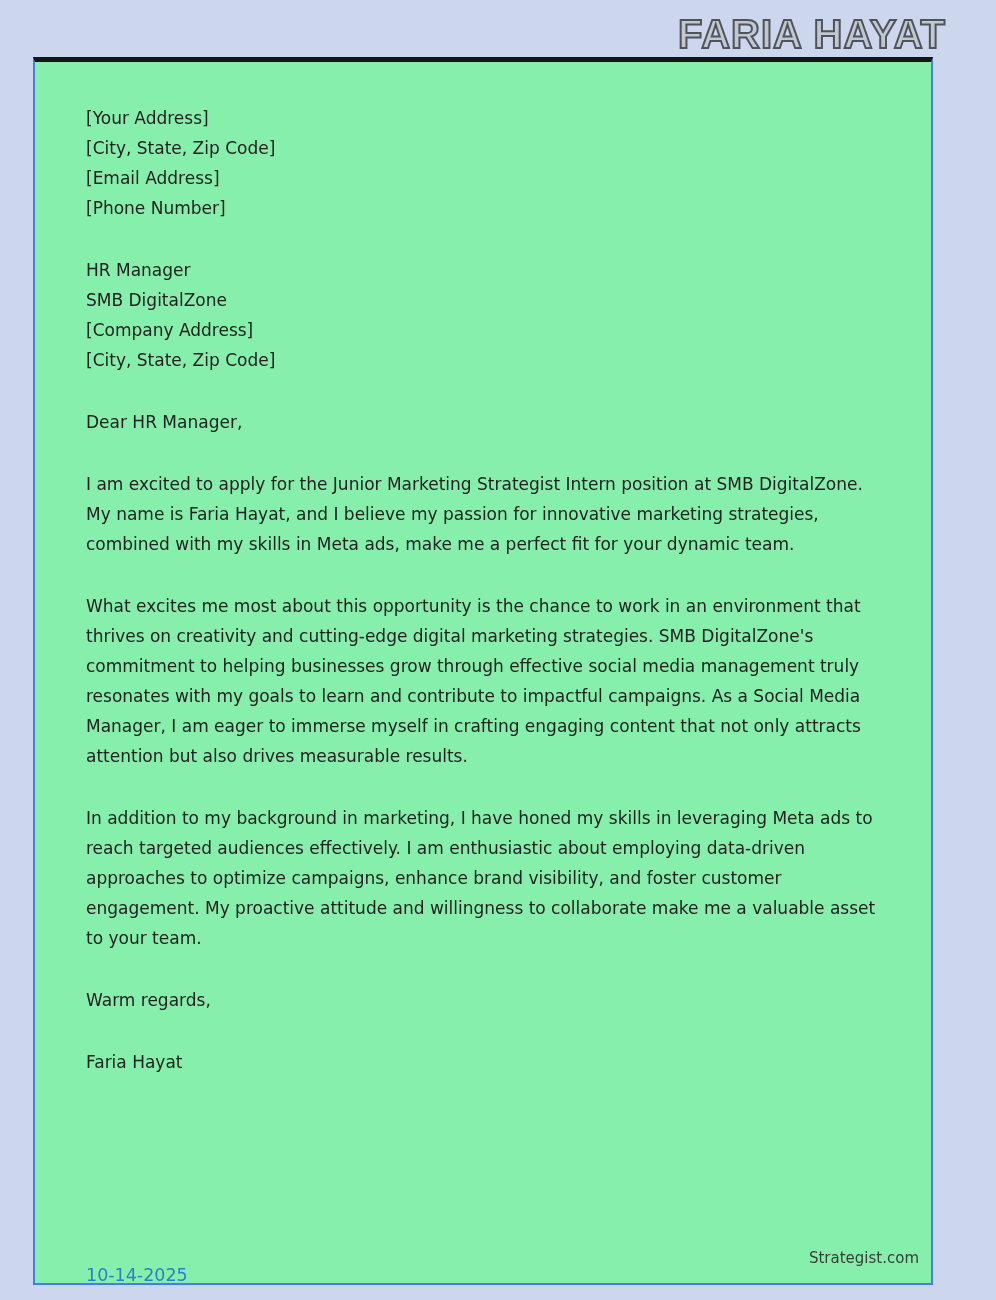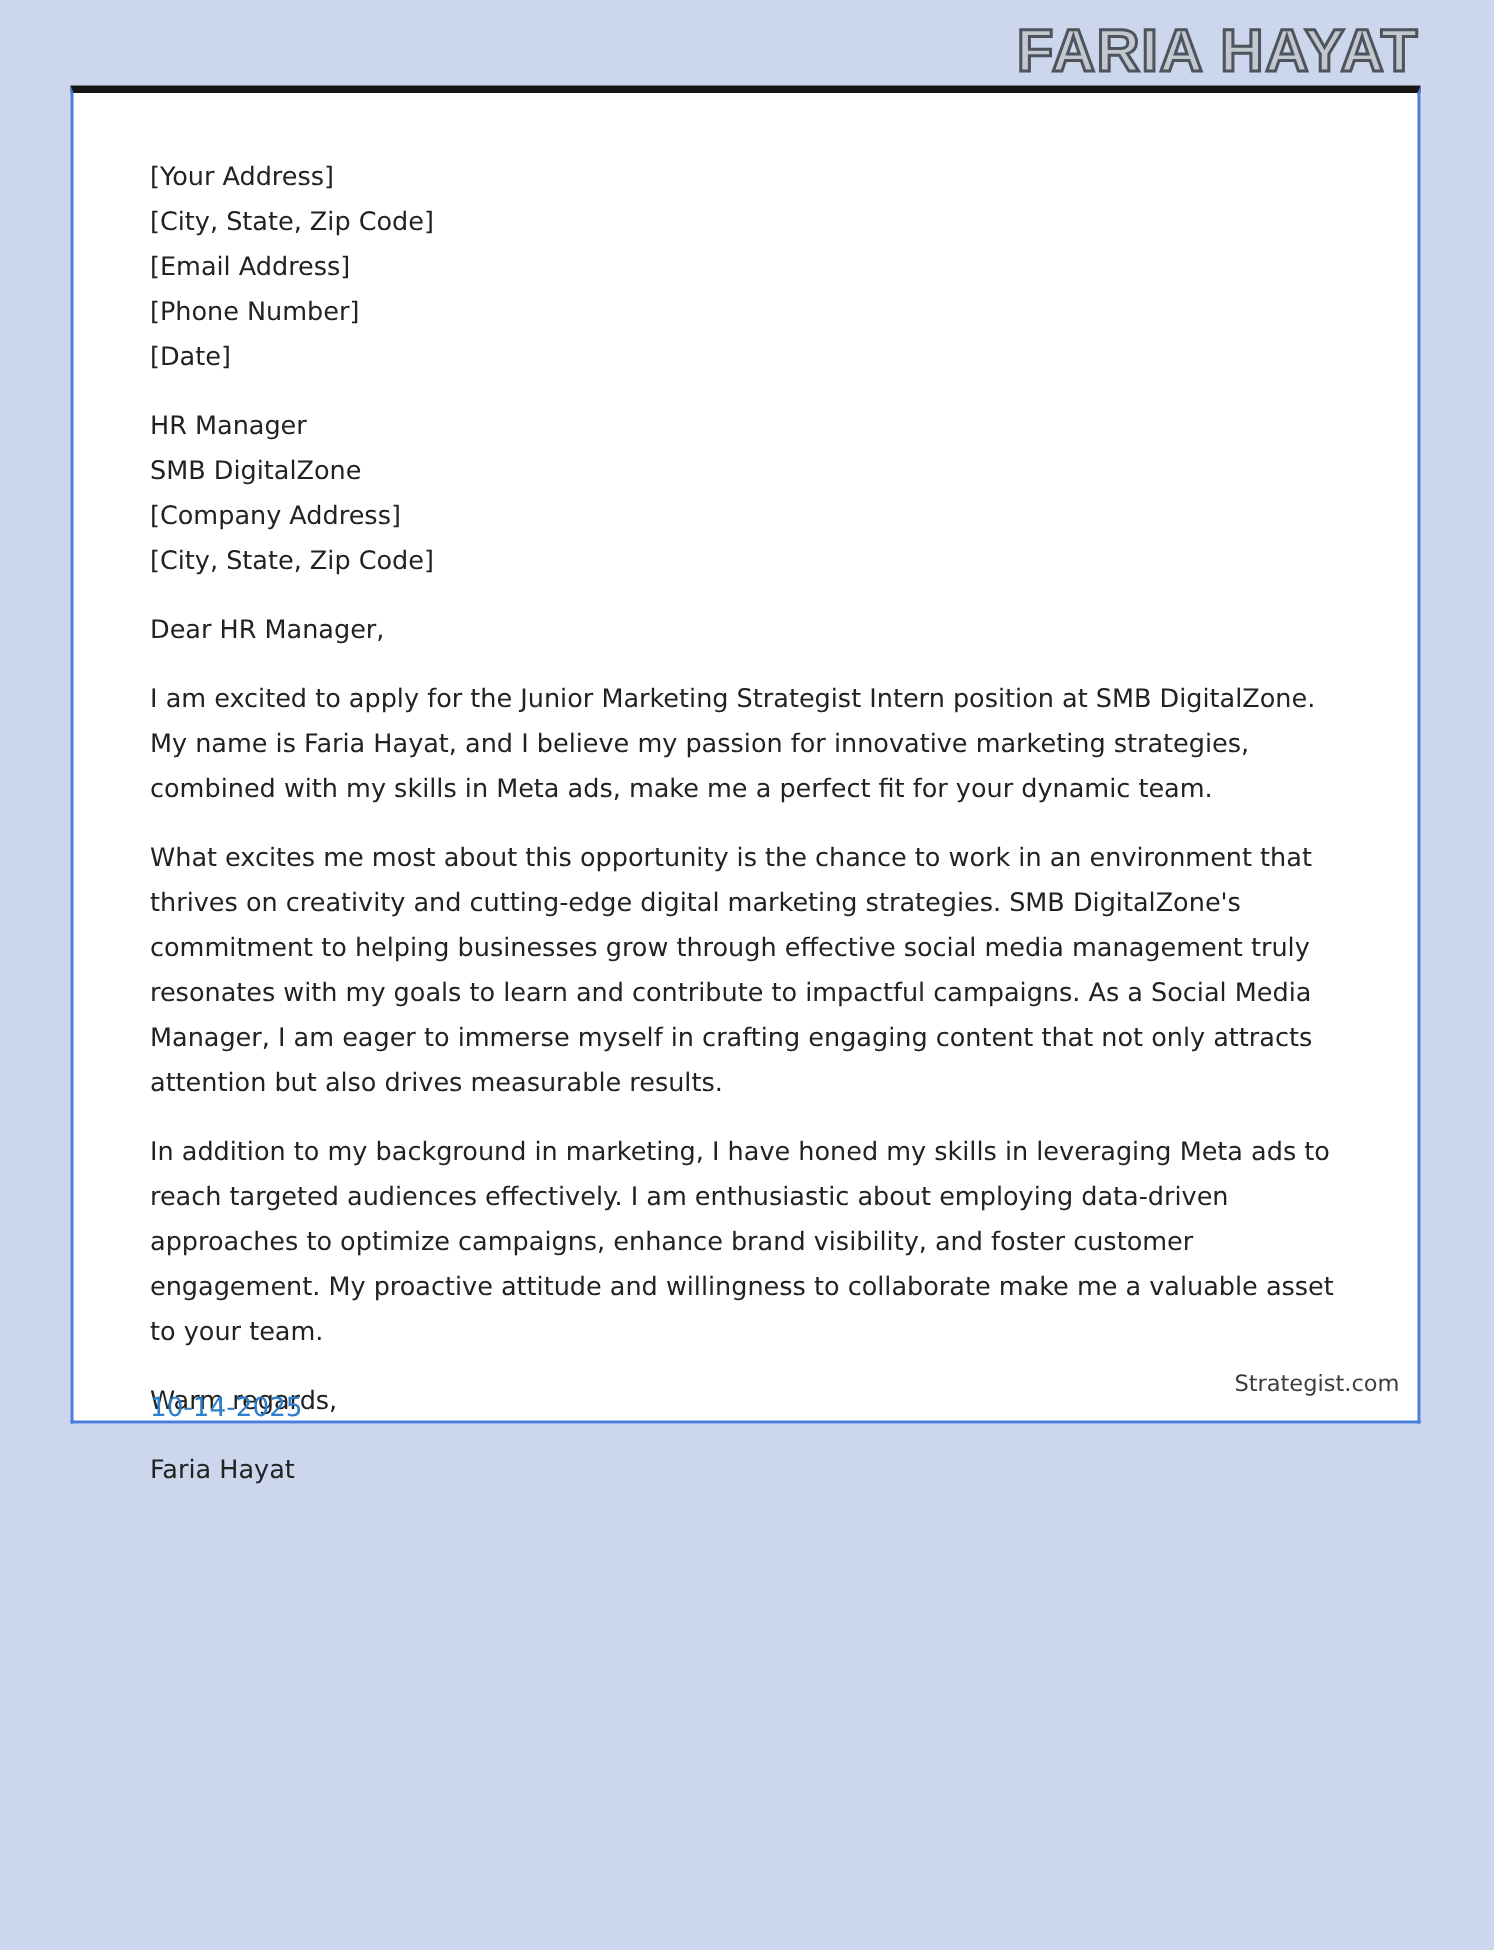--- a/index.html
+++ b/index.html
@@ -25,11 +25,11 @@
   }
   .page {
     position: absolute;
-    left: 47px;
+    left: 33px;
     top: 57px;
     width: 900px;
-    height: 892px;
-    background: #ffffff;
+    height: 1228px;
+    background: #86efac;
     border: 2px solid #4a7de0;
     border-top: 5px solid #151515;
   }

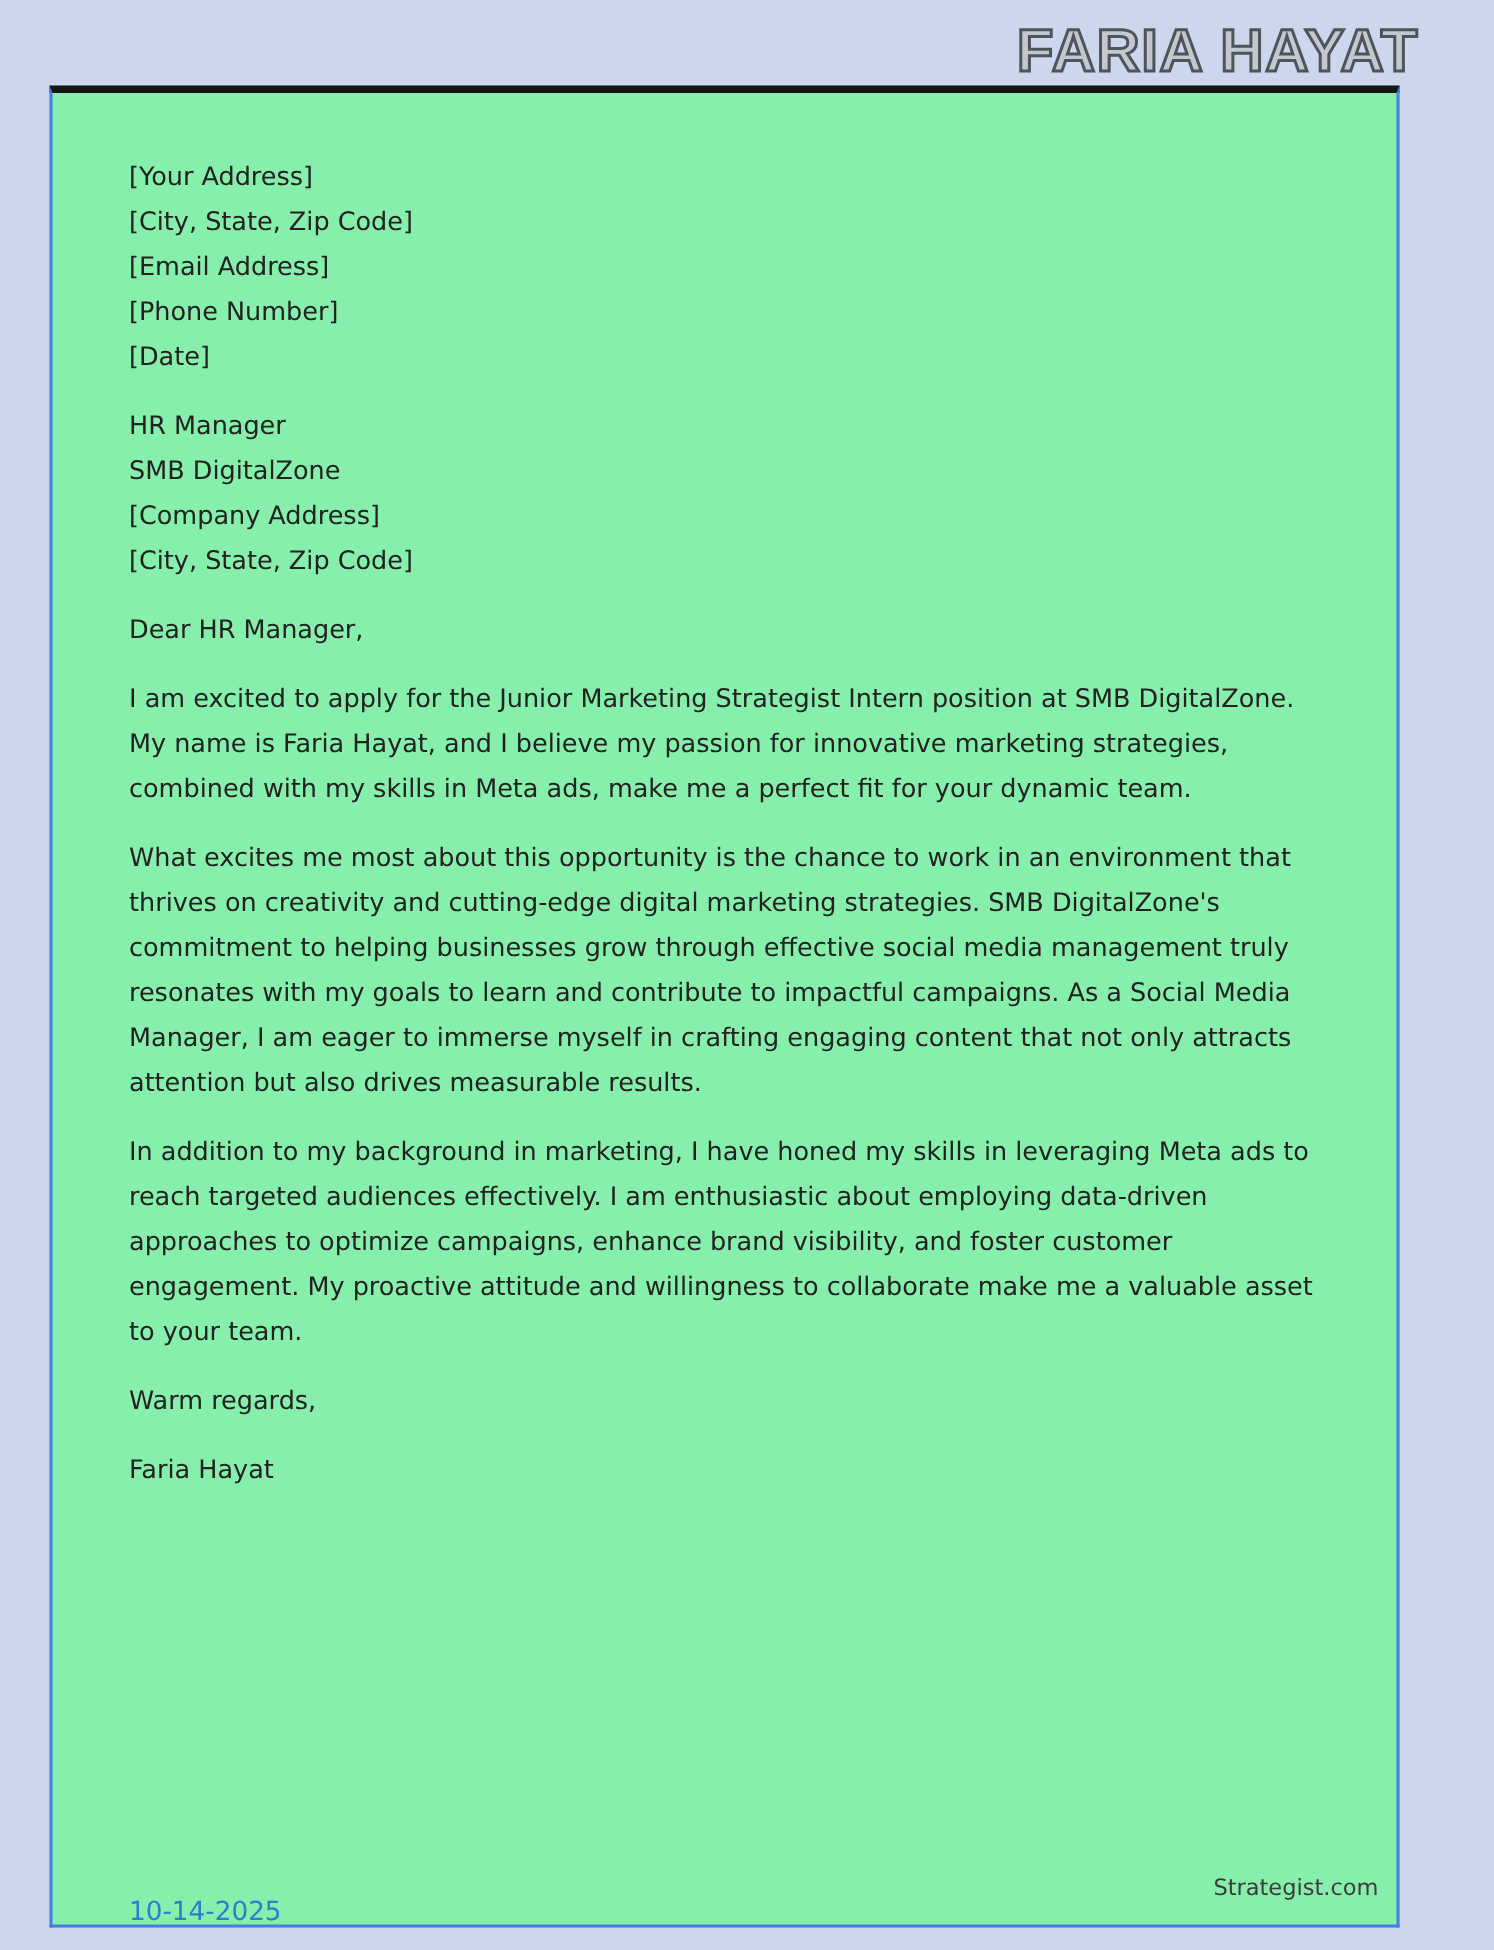--- a/index.html
+++ b/index.html
@@ -71,7 +71,6 @@
       <div>[City, State, Zip Code]</div>
       <div>[Email Address]</div>
       <div>[Phone Number]</div>
-      <div>[Date]</div>
     </div>
 
     <div class="block">

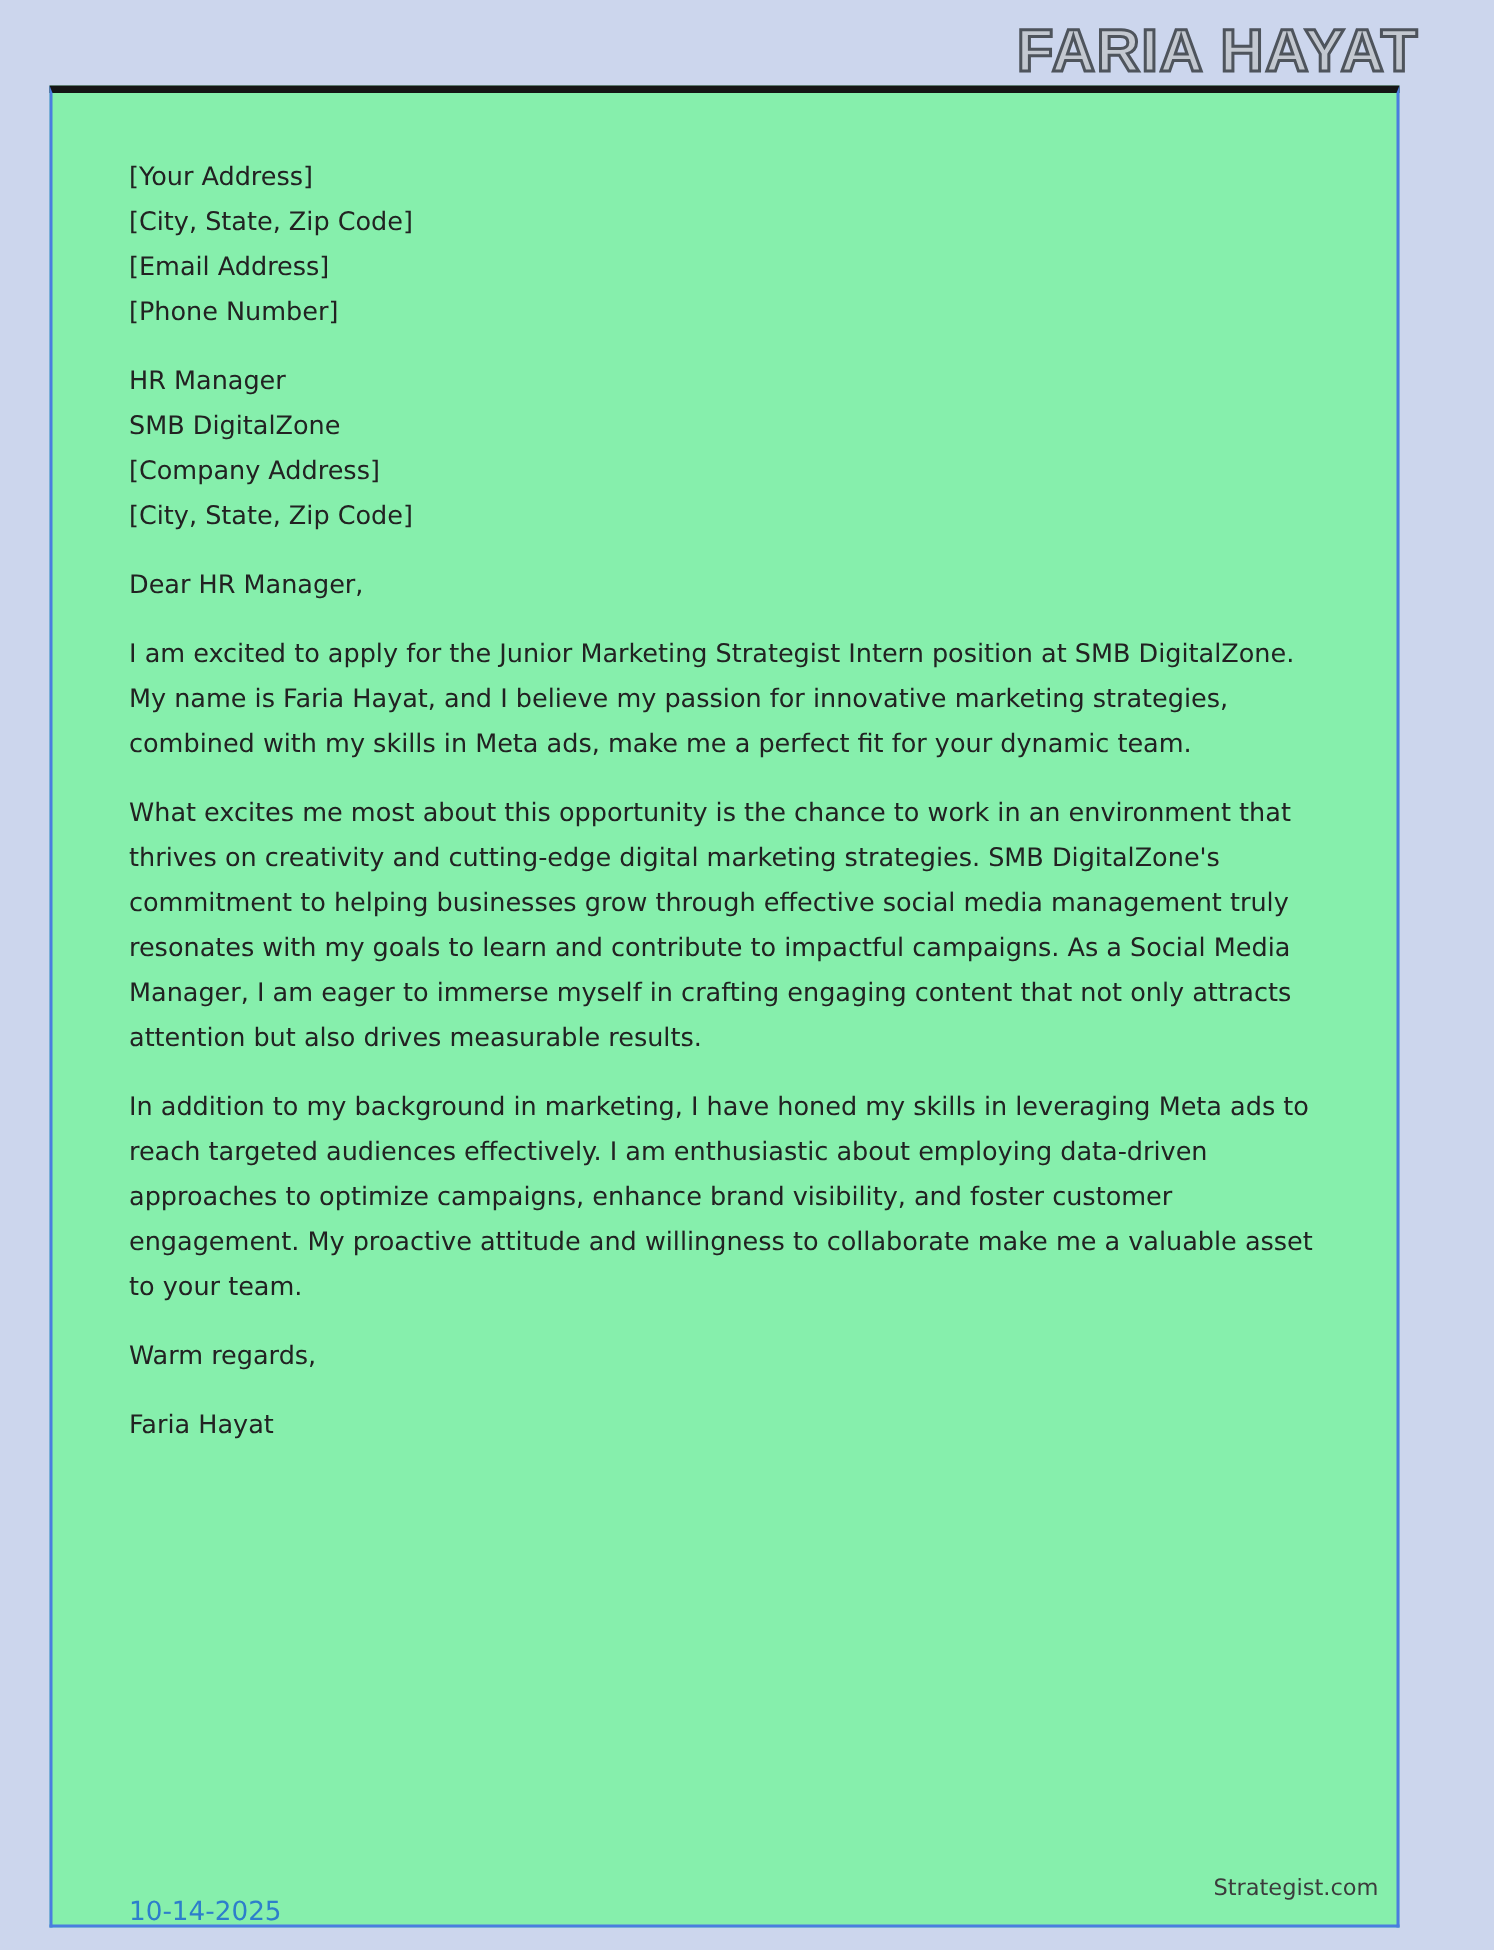--- a/index.html
+++ b/index.html
@@ -39,7 +39,7 @@
     line-height: 30px;
     color: #222222;
   }
-  .block { margin-top: 16px; }
+  .block { margin-top: 32px; }
   .block:first-child { margin-top: 0; }
   .watermark {
     position: absolute;

